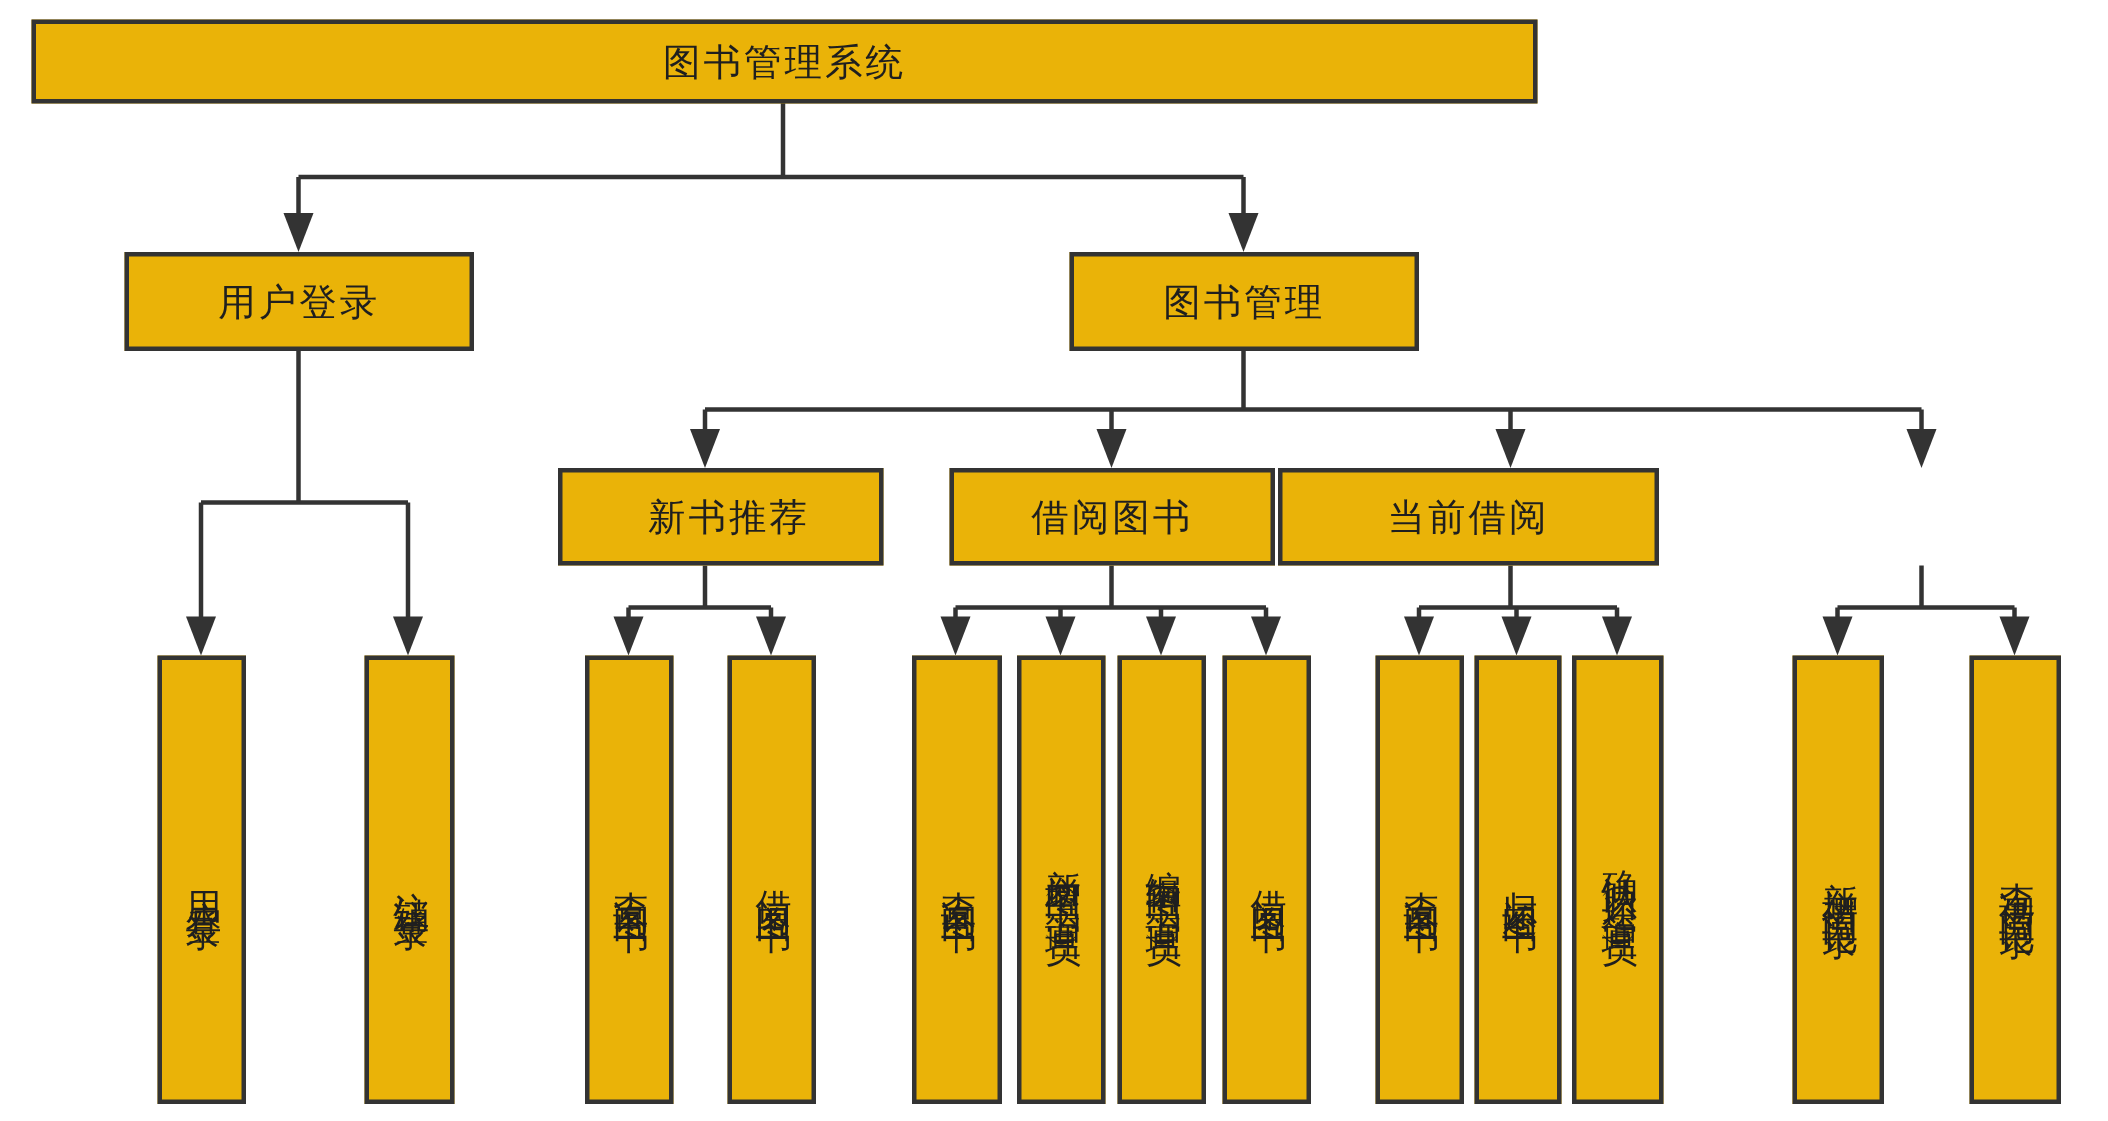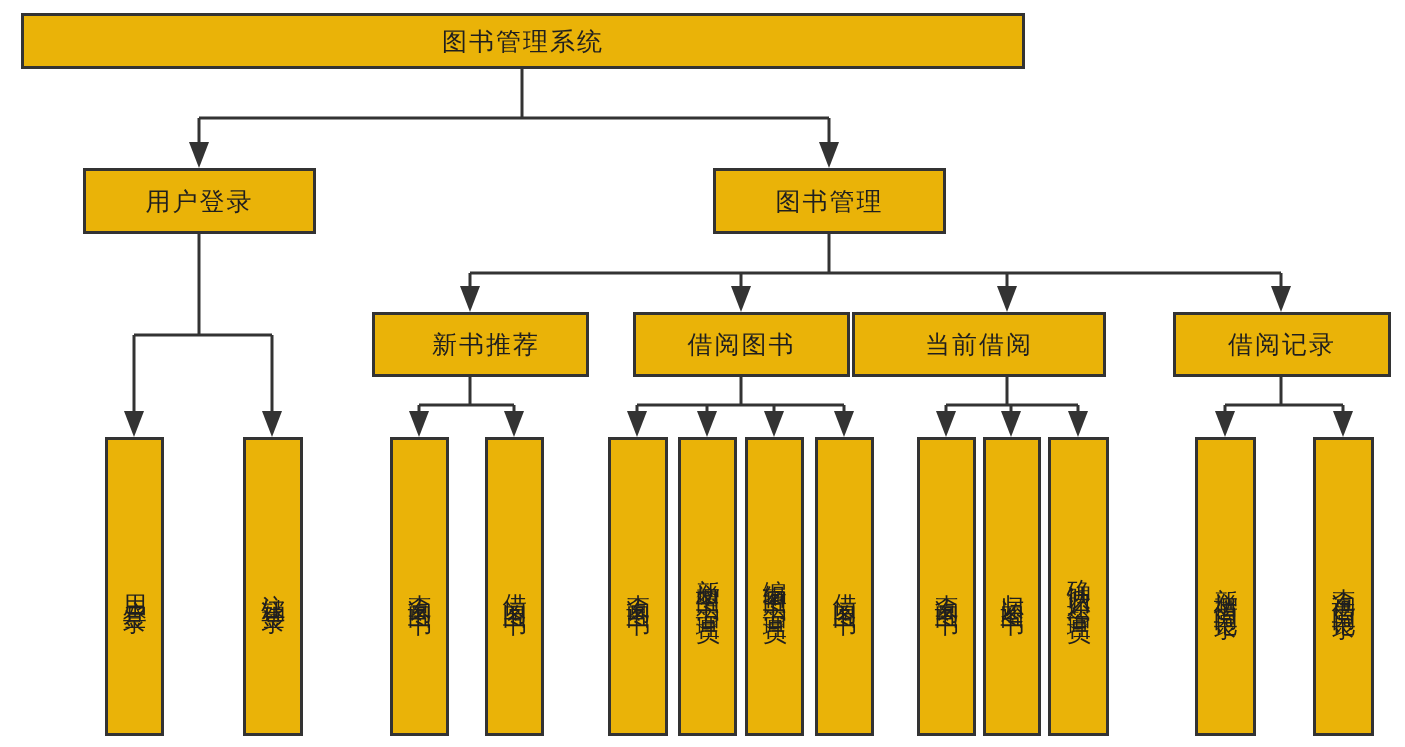--- a/index.html
+++ b/index.html
@@ -139,9 +139,6 @@
   <div class="box" style="left:852px; top:312px; width:254px; height:65px;">
     <span class="hlabel">当前借阅</span>
   </div>
-  <div class="box" style="left:1173px; top:312px; width:218px; height:65px;">
-    <span class="hlabel">借阅记录</span>
-  </div>
 
   <div class="box leaf" style="left:105px; top:437px; width:59px; height:299px;">
     <span class="vlabel">用户登录</span>

